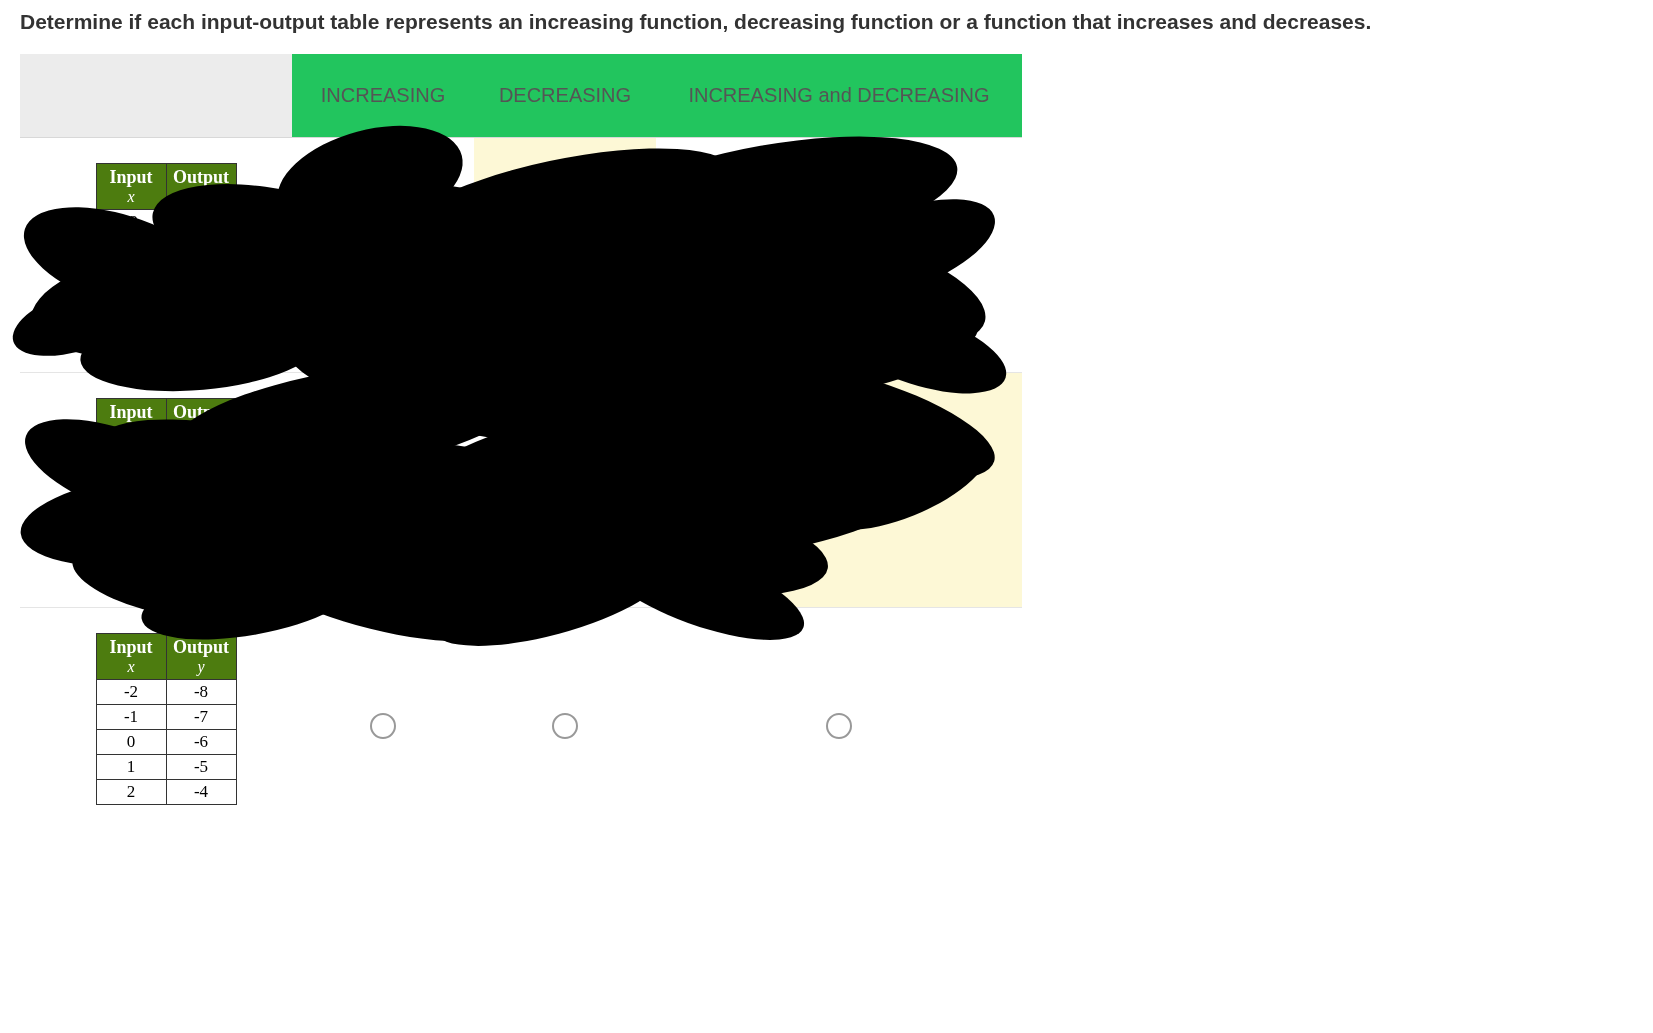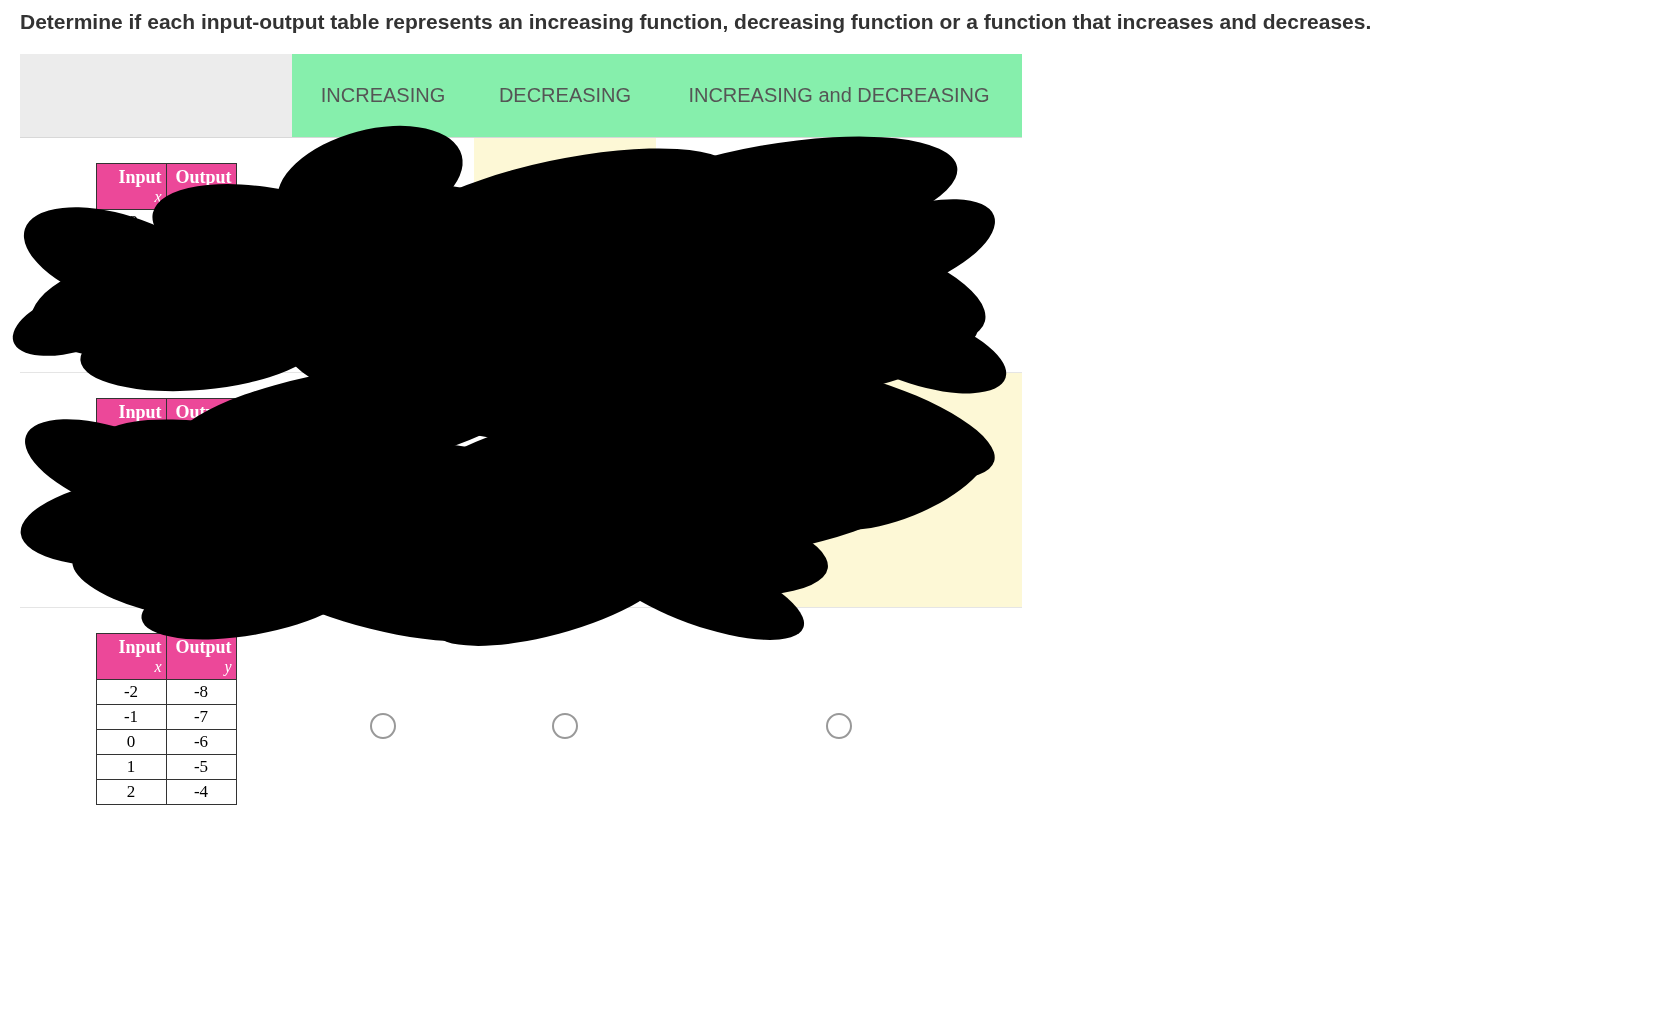--- a/index.html
+++ b/index.html
@@ -25,7 +25,7 @@
       border-collapse: collapse;
     }
     .header-cell {
-      background: #86efac;
+      background: #22c55e;
       border-bottom: 1px solid #d8d8d8;
       padding: 30px 10px;
       text-align: center;

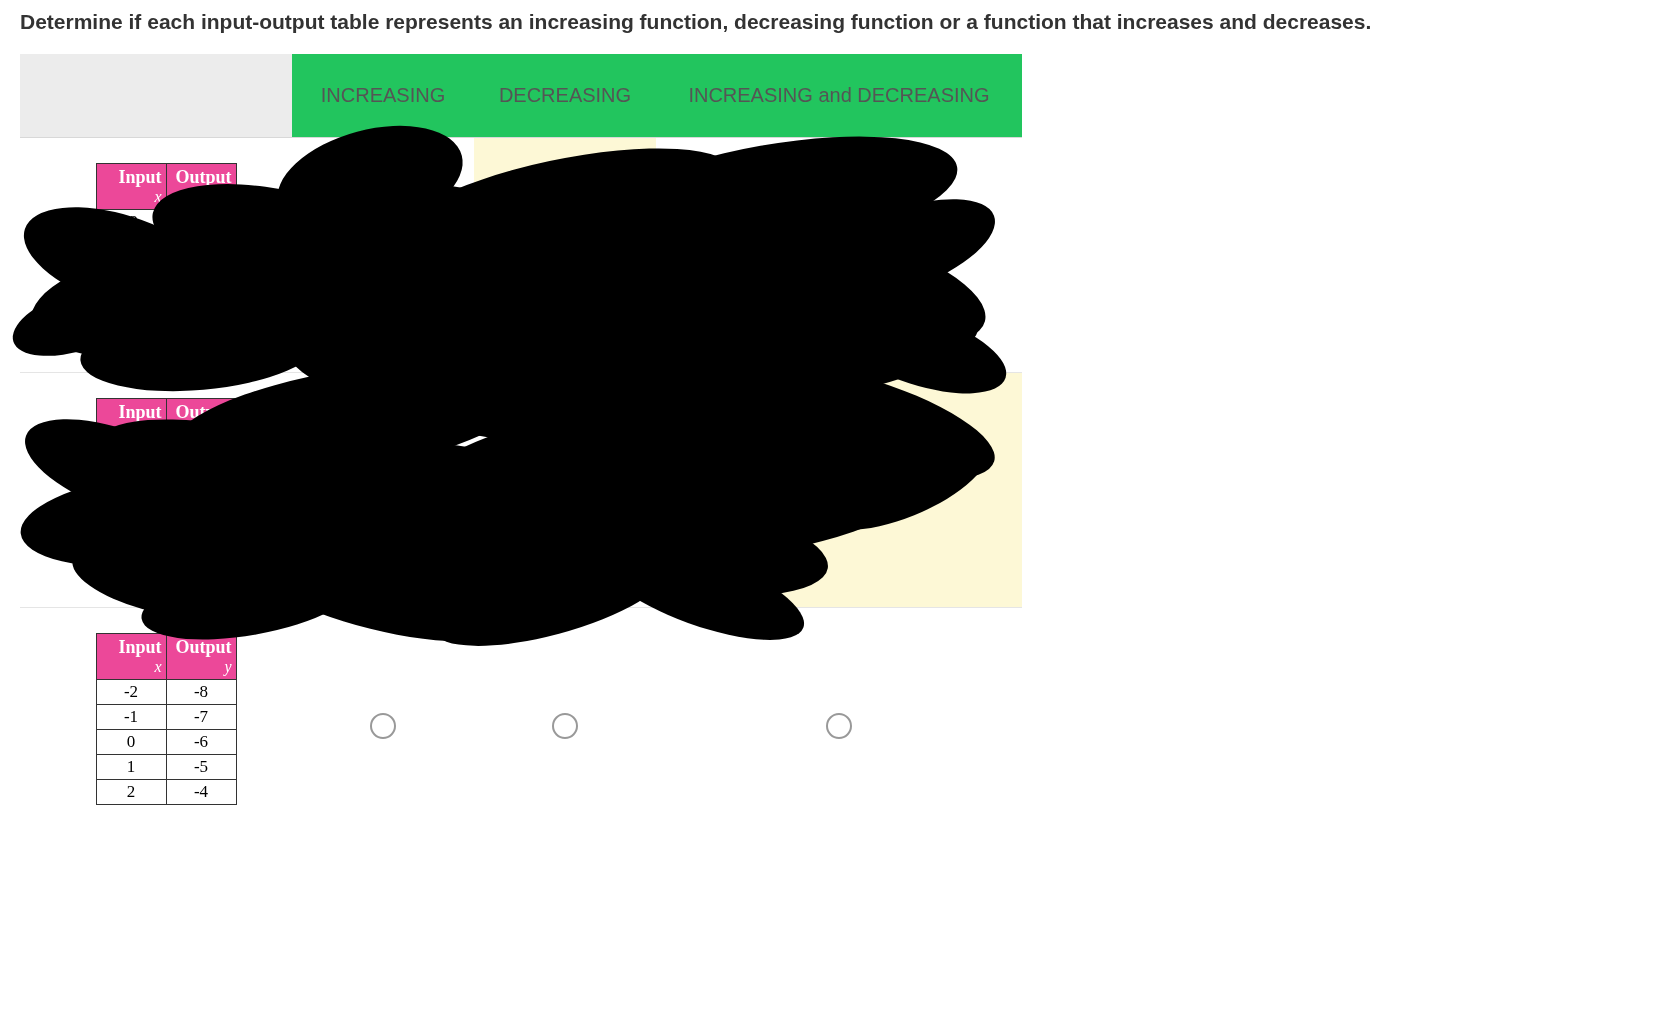--- a/index.html
+++ b/index.html
@@ -59,14 +59,14 @@
       margin-top: 5px;
     }
     .data-table th {
-      background: #ec4899;
+      background: #4d7c0f;
       color: #fff;
       border: 1px solid #333;
       padding: 3px 4px;
       font-family: 'Times New Roman', Times, serif;
       font-weight: bold;
       font-size: 18px;
-      text-align: right;
+      text-align: center;
     }
     .data-table th .sub {
       display: block;

